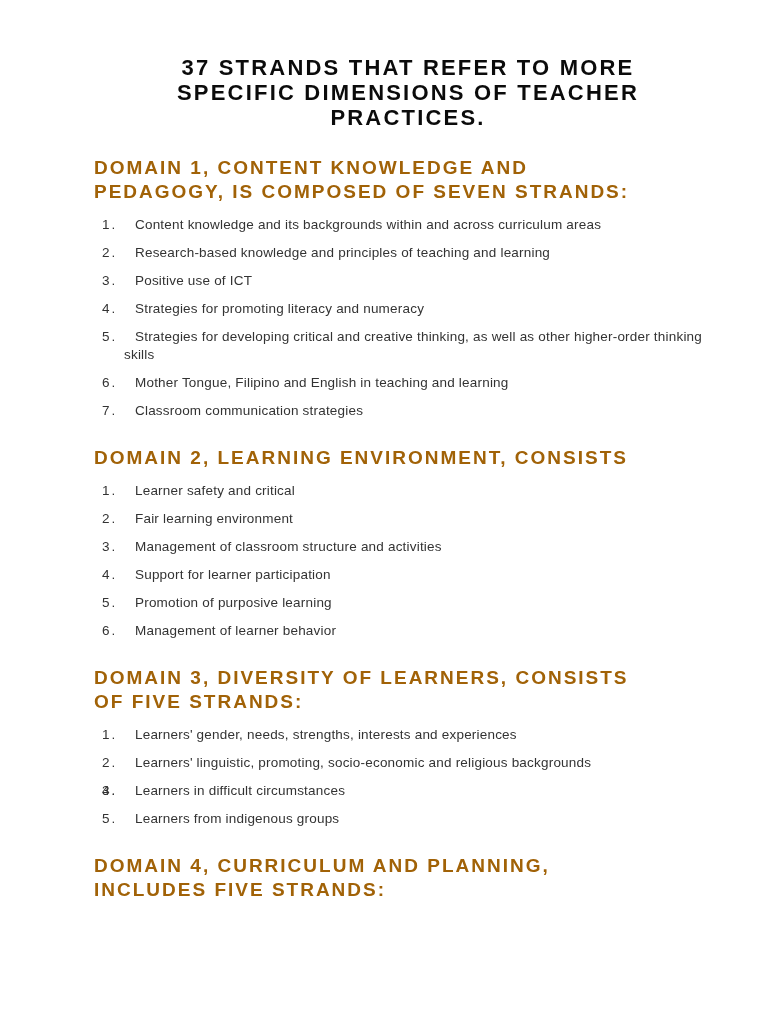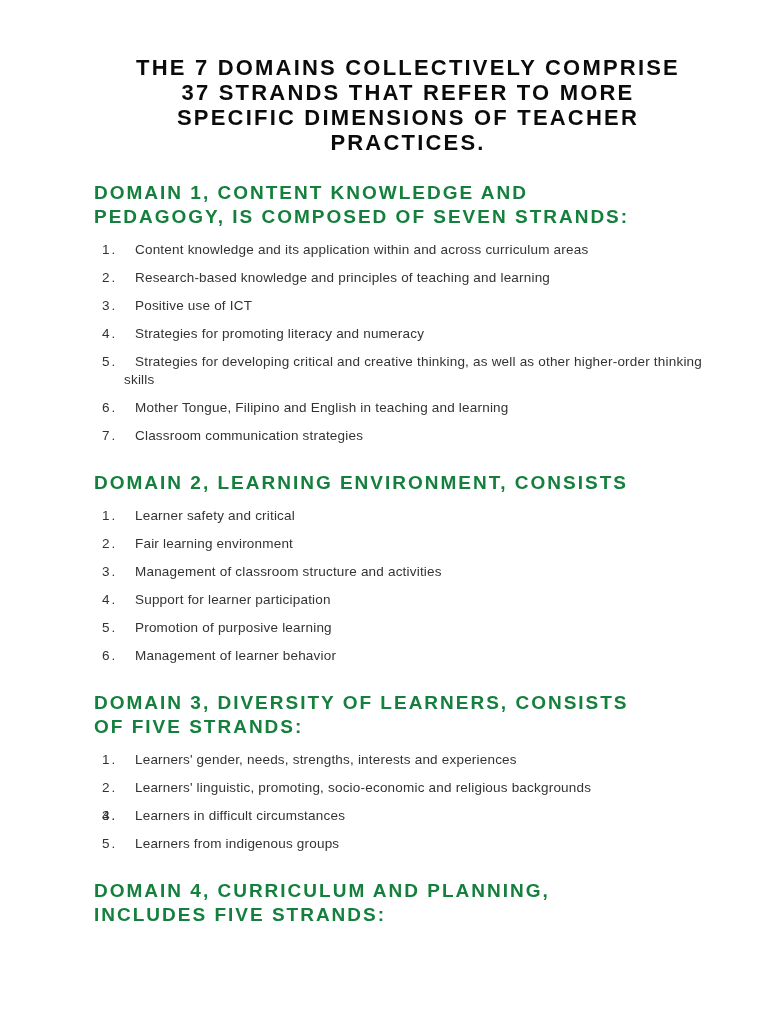--- a/index.html
+++ b/index.html
@@ -71,7 +71,6 @@
 
 <div class="page">
   <h1 class="doc-title">
-      <div class="title-line">THE 7 DOMAINS COLLECTIVELY COMPRISE</div>
       <div class="title-line">37 STRANDS THAT REFER TO MORE</div>
       <div class="title-line">SPECIFIC DIMENSIONS OF TEACHER</div>
       <div class="title-line">PRACTICES.</div>

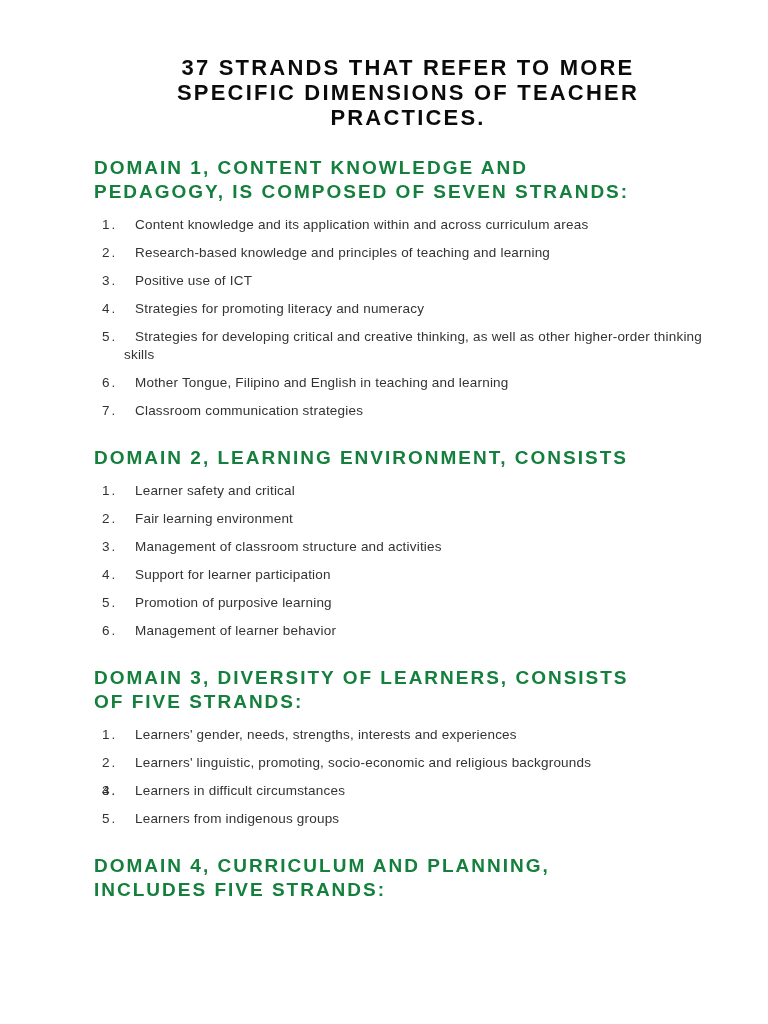--- a/index.html
+++ b/index.html
@@ -38,7 +38,7 @@
     font-weight: bold;
     letter-spacing: 2px;
     line-height: 24px;
-    color: #15803d;
+    color: #a16207;
   }
   .heading-line {
     white-space: nowrap;

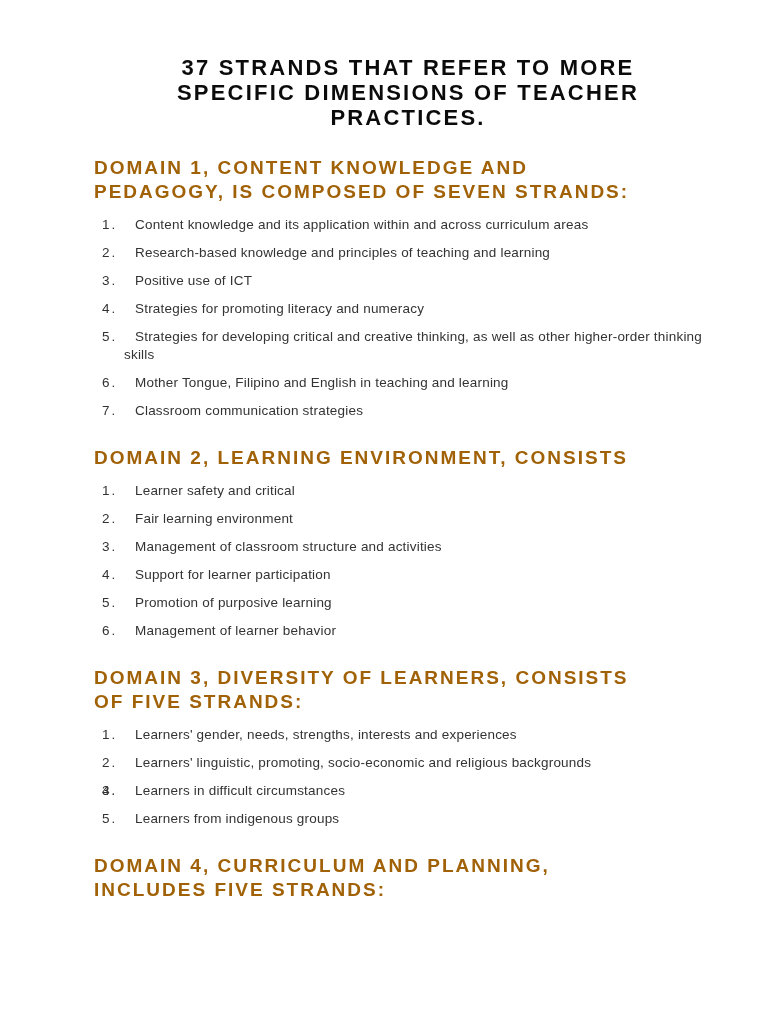--- a/index.html
+++ b/index.html
@@ -82,7 +82,7 @@
           <div class="heading-line">PEDAGOGY, IS COMPOSED OF SEVEN STRANDS:</div>
         </h2>
         <ol class="strand-list">
-          <li class="strand-item"><span class="item-number">1.</span><span class="item-text">Content knowledge and its application within and across curriculum areas</span></li>
+          <li class="strand-item"><span class="item-number">1.</span><span class="item-text">Content knowledge and its backgrounds within and across curriculum areas</span></li>
           <li class="strand-item"><span class="item-number">2.</span><span class="item-text">Research-based knowledge and principles of teaching and learning</span></li>
           <li class="strand-item"><span class="item-number">3.</span><span class="item-text">Positive use of ICT</span></li>
           <li class="strand-item"><span class="item-number">4.</span><span class="item-text">Strategies for promoting literacy and numeracy</span></li>

